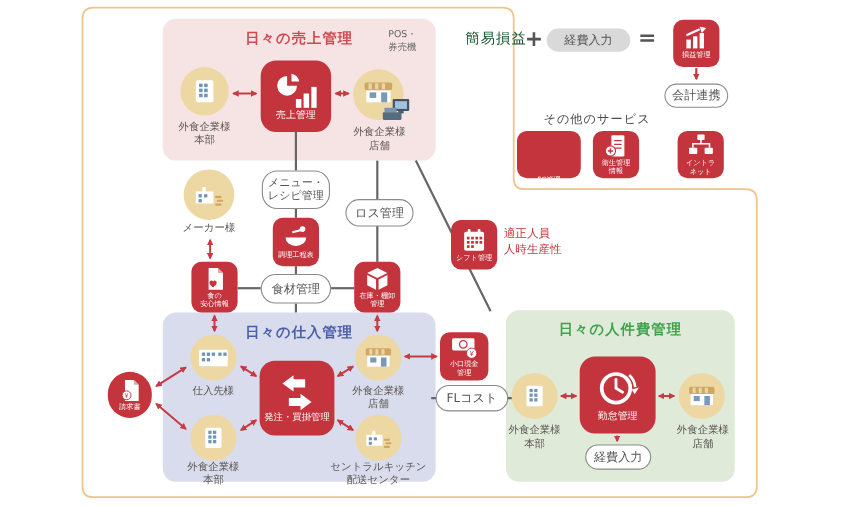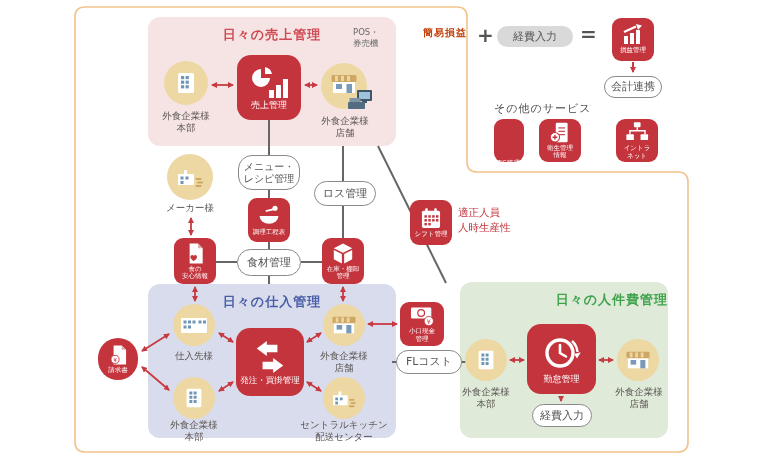--- a/index.html
+++ b/index.html
@@ -23,7 +23,7 @@
         box-sizing:border-box;display:flex;align-items:center;justify-content:center;
         color:#555;font-size:11px;line-height:1.2;text-align:center;white-space:pre-line;}
   .pill.gray{background:#d9d9d9;border:none;color:#555;}
-  .pl-heading{position:absolute;color:#c2410c;font-weight:bold;font-size:10px;letter-spacing:1px;}
+  .pl-heading{position:absolute;color:#14532d;font-weight:normal;font-size:13px;letter-spacing:1px;}
   .pl-op{position:absolute;color:#555;font-weight:bold;font-size:20px;}
   .os-heading{position:absolute;color:#4a4a4a;font-size:11px;letter-spacing:1px;}
   .note{position:absolute;white-space:pre-line;}

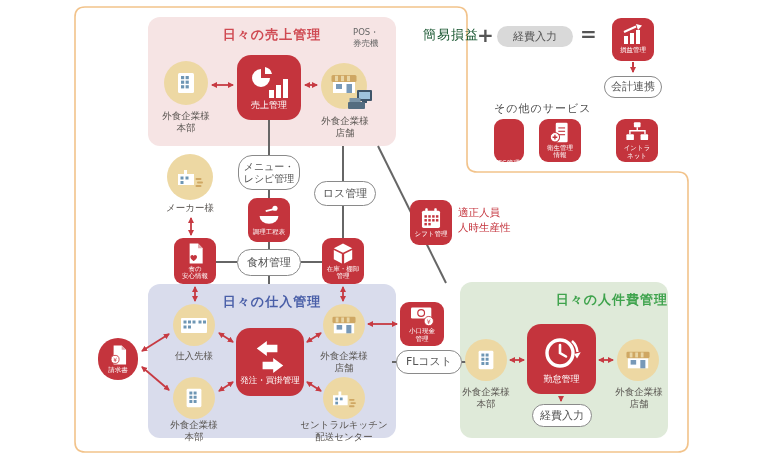--- a/index.html
+++ b/index.html
@@ -158,7 +158,7 @@
   <div class="pill" style="left:604px;top:76px;width:58px;height:22px;">会計連携</div>
 
   <div class="os-heading" style="left:494px;top:101px;">その他のサービス</div>
-  <div class="tile" style="left:494px;top:119px;width:30px;height:43px;gap:47px;">
+  <div class="tile" style="left:470px;top:119px;width:58px;height:43px;gap:47px;">
     <svg width="28" height="24" viewBox="0 0 30 26">
       <circle cx="15" cy="4" r="2.6" fill="#fff"></circle>
         <rect x="11.5" y="7" width="7" height="4.5" rx="1.5" fill="#fff"></rect>

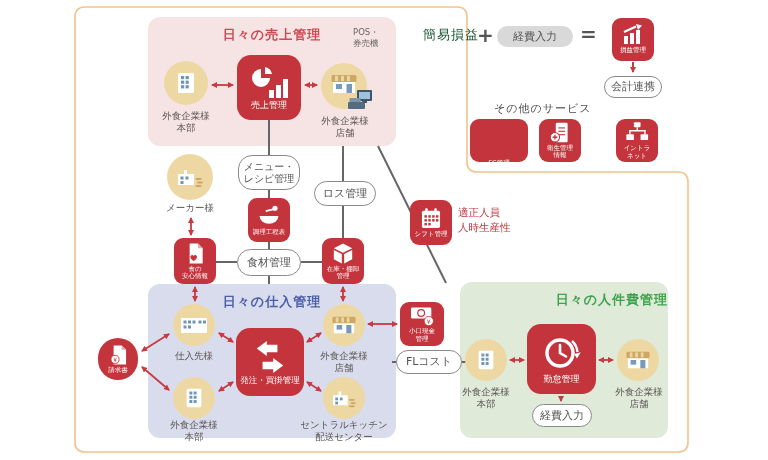--- a/index.html
+++ b/index.html
@@ -42,7 +42,7 @@
     <div class="box-title" style="color:#4a5fa8;">日々の仕入管理</div>
   </div>
   <div class="box" style="left:460px;top:282px;width:208px;height:156px;background:#dfead9;">
-    <div class="box-title" style="color:#3fa34d;text-align:right;">日々の人件費管理</div>
+    <div class="box-title" style="color:#3fa34d;">日々の人件費管理</div>
   </div>
 
   <svg class="wires" width="768" height="460" viewBox="0 0 768 460">

